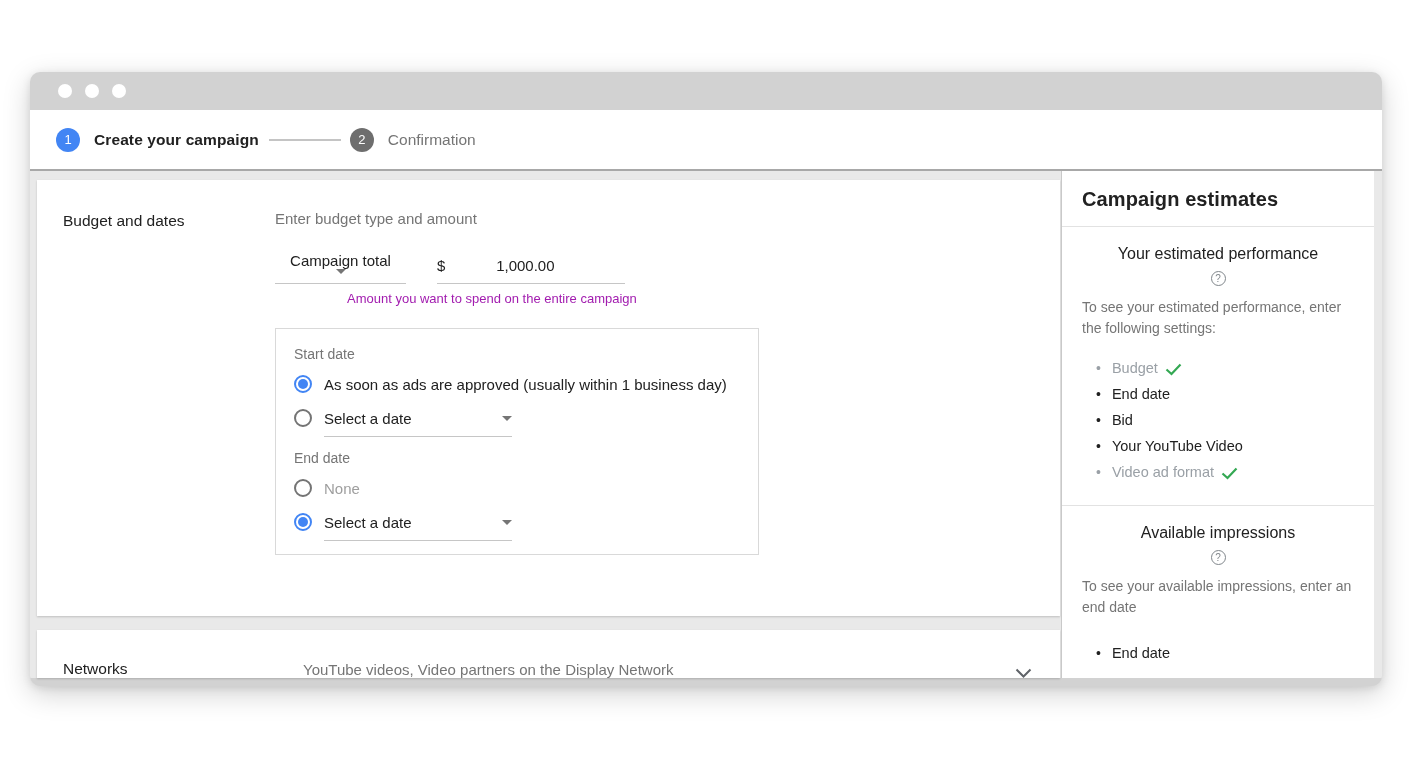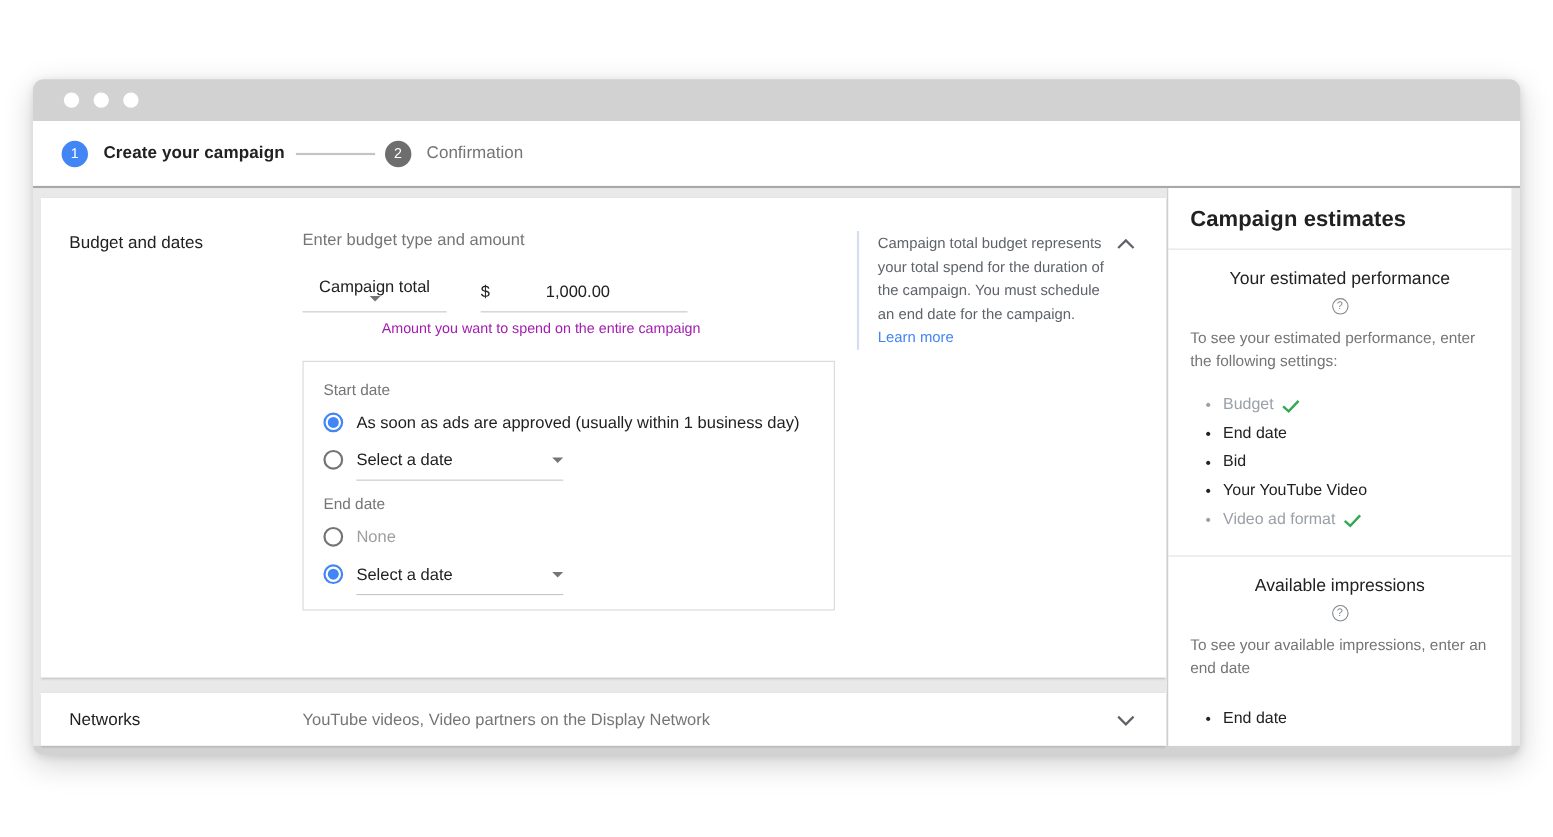--- a/index.html
+++ b/index.html
@@ -176,17 +176,6 @@
           </div>
         </div>
 
-        <div class="col-help">
-          <div class="help-block">
-            <span class="help-text">Campaign total budget represents your total spend for the duration of the campaign. You must schedule an end date for the campaign.</span>
-            <a class="help-link">Learn more</a>
-          </div>
-          <div class="collapse-btn">
-            <svg width="17" height="10" viewBox="0 0 17 10">
-              <path d="M1.5 8.5 L8.5 1.5 L15.5 8.5" fill="none" stroke="#5f6368" stroke-width="2"></path>
-            </svg>
-          </div>
-        </div>
       </div>
 
       <div class="card networks-card">

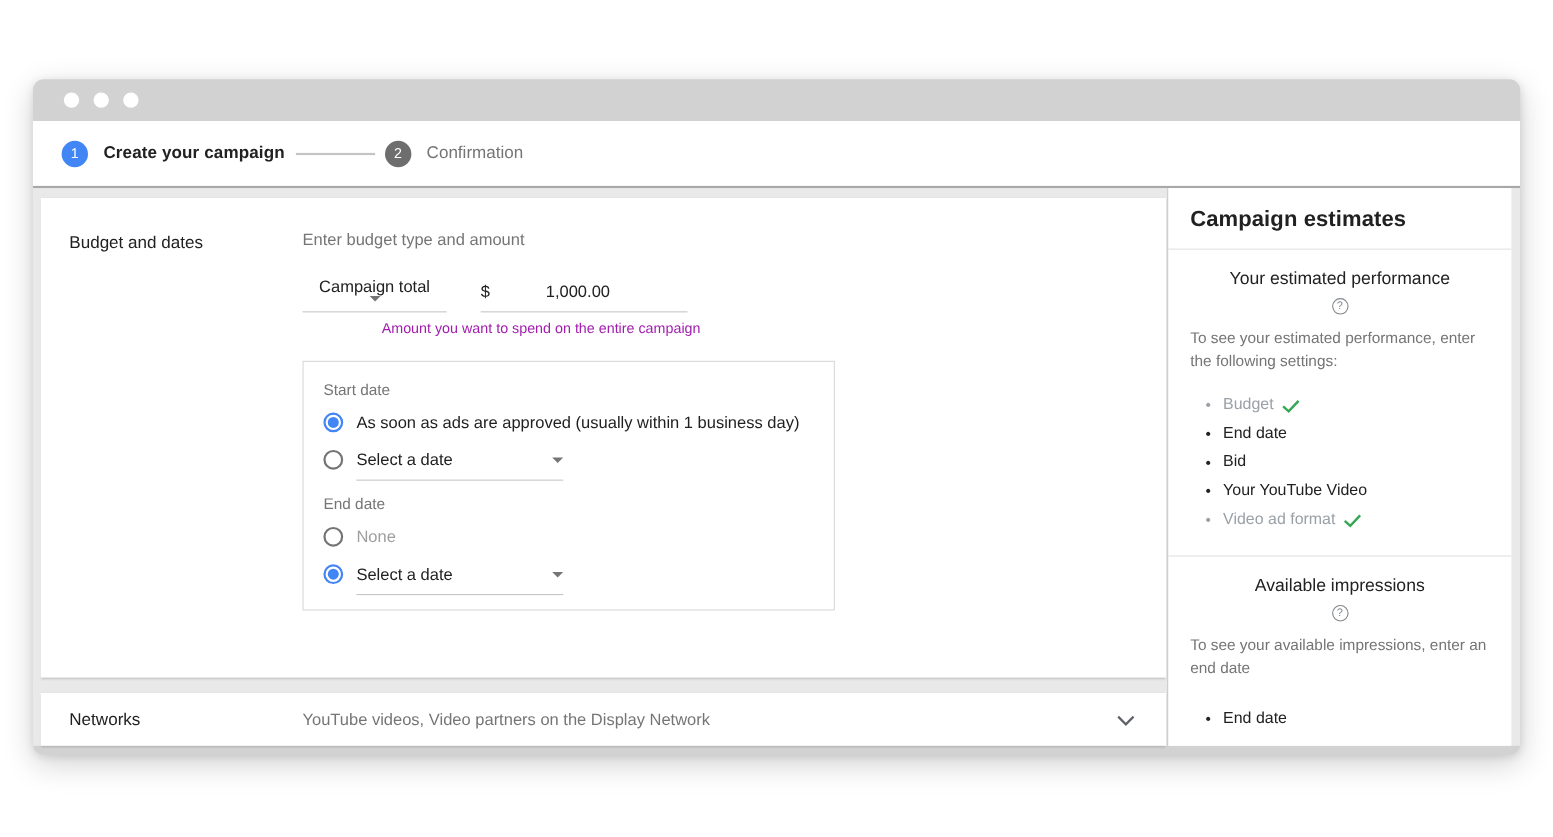--- a/index.html
+++ b/index.html
@@ -74,7 +74,7 @@
                cursor:pointer; text-decoration:none; }
   .collapse-btn { margin-left:auto; margin-right:28px; margin-top:4px; cursor:pointer; }
 
-  .networks-card { height:48px; margin-top:14px; display:flex; align-items:center; padding:1px 28px 0 26px; }
+  .networks-card { height:48px; margin-top:14px; display:flex; align-items:flex-end; padding:1px 28px 0 26px;gap:28px; }
   .networks-card .section-title { width:212px; flex:none; }
   .networks-value { font-size:15px; color:#757575; flex:1; }
 

